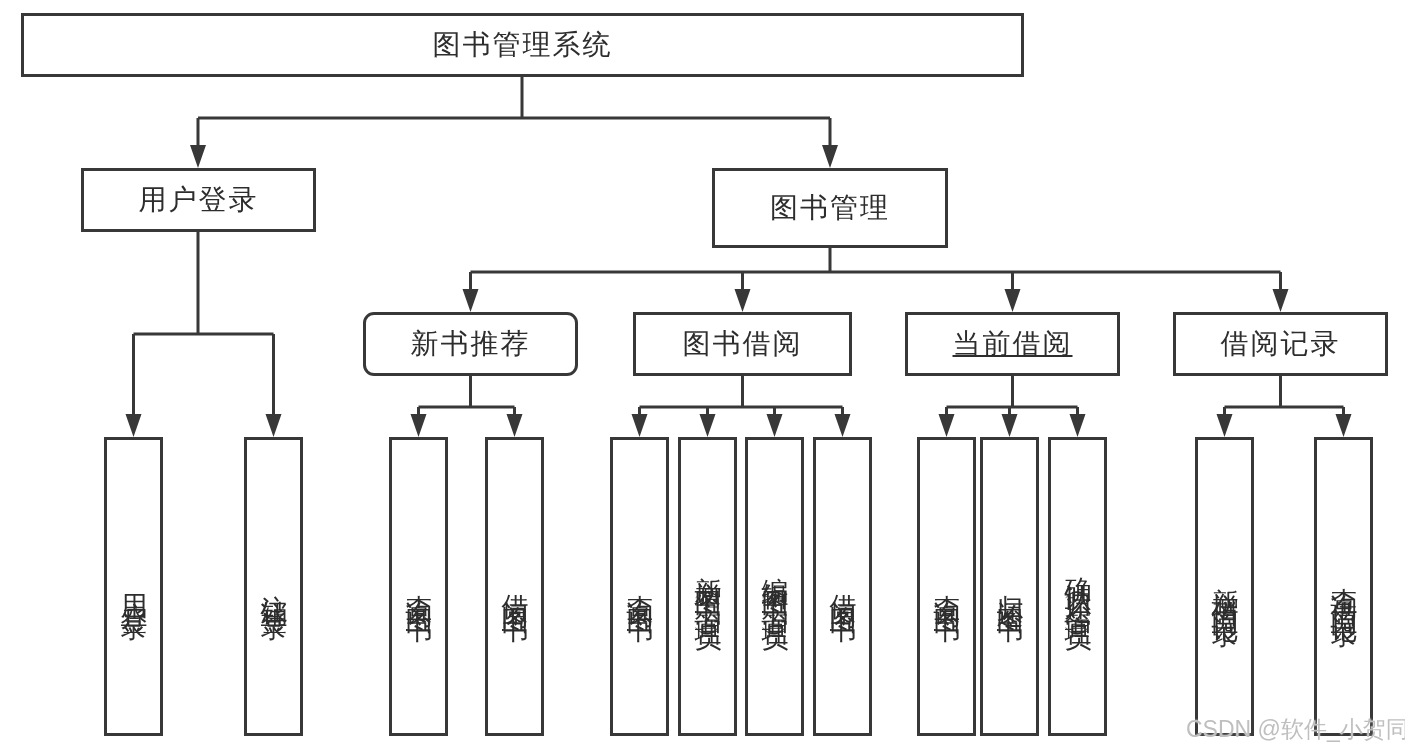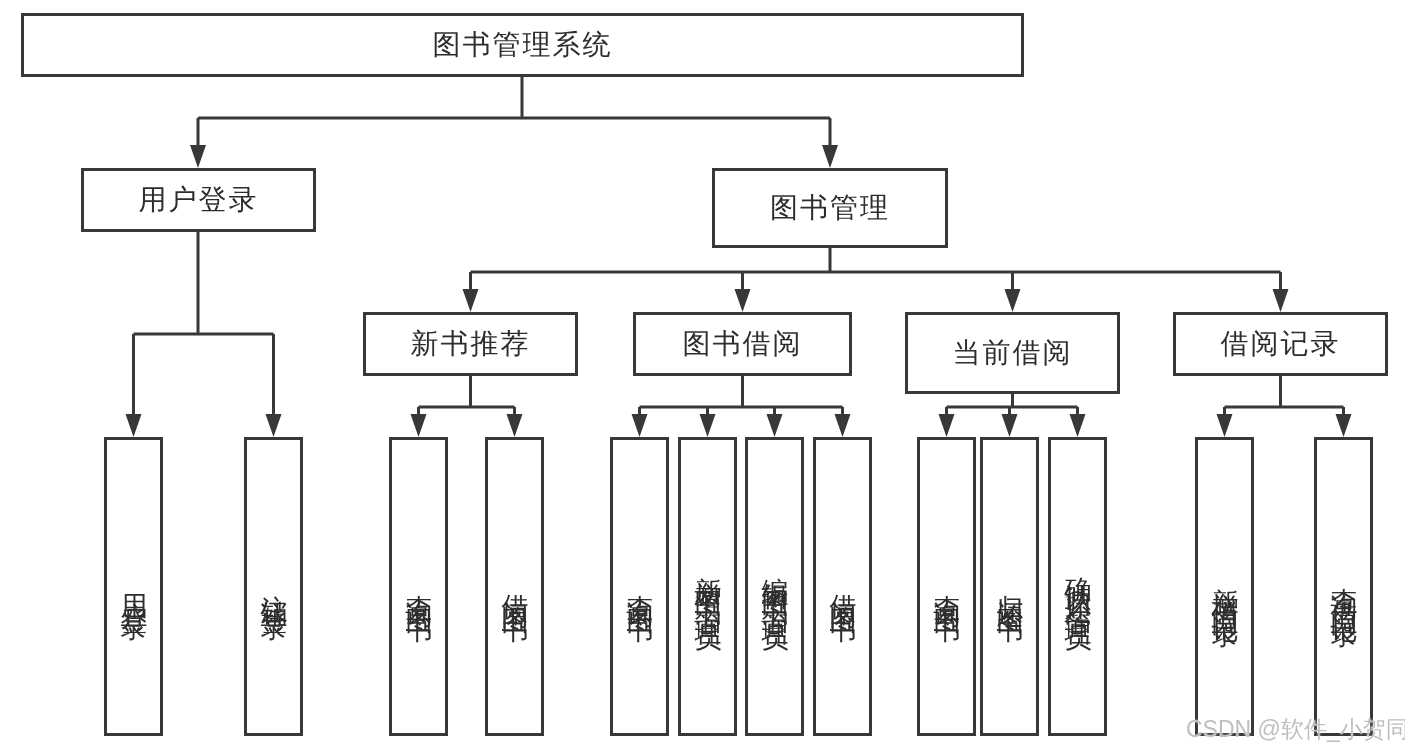--- a/index.html
+++ b/index.html
@@ -124,7 +124,7 @@
     <span class="h-label">图书管理</span>
   </div>
 
-  <div class="node" style="left:363px; top:312px; width:215px; height:64px;">
+  <div class="node" style="left:363px; top:312px; width:215px; height:64px;border-radius:11px;">
     <span class="h-label">新书推荐</span>
   </div>
   <div class="node" style="left:633px; top:312px; width:219px; height:64px;">

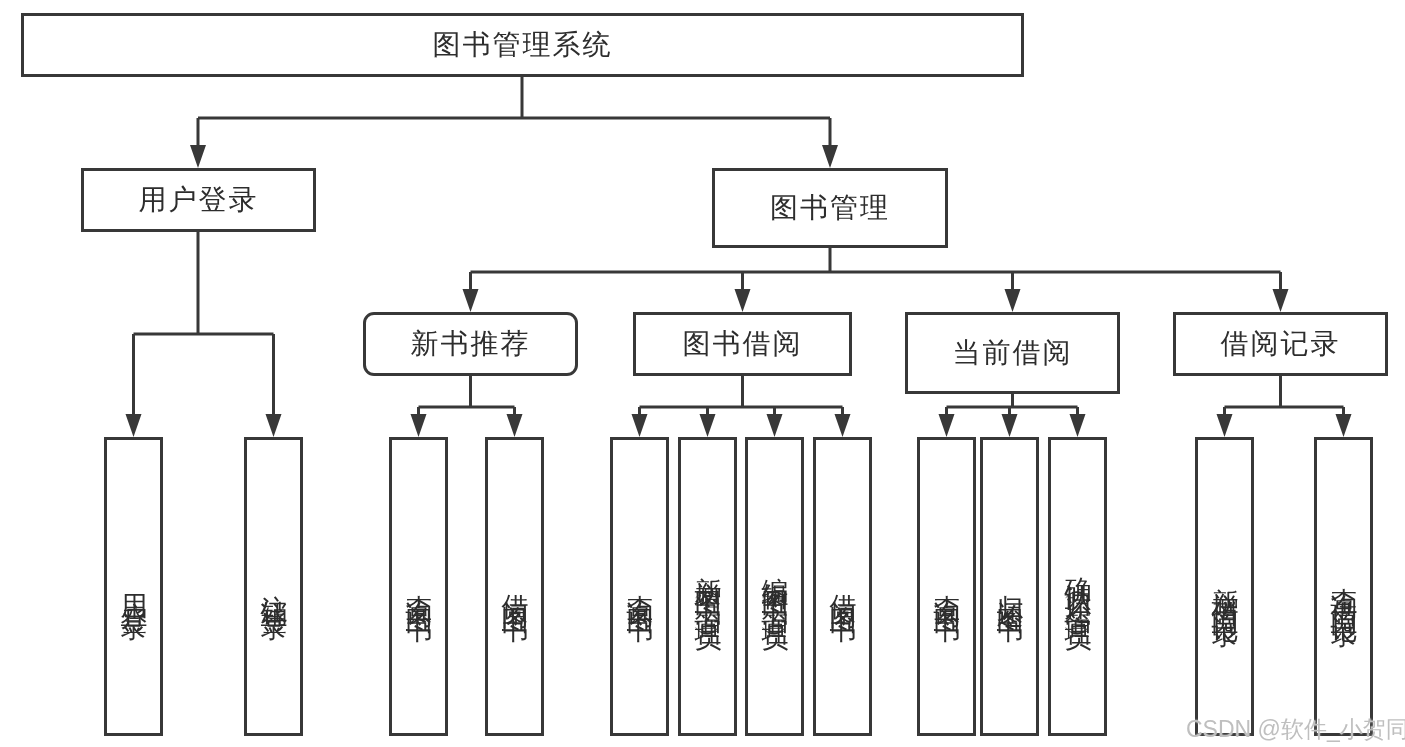--- a/index.html
+++ b/index.html
@@ -130,7 +130,7 @@
   <div class="node" style="left:633px; top:312px; width:219px; height:64px;">
     <span class="h-label">图书借阅</span>
   </div>
-  <div class="node" style="left:905px; top:312px; width:215px; height:82px;">
+  <div class="node" style="left:905px; top:312px; width:215px; height:64px;text-decoration:underline;">
     <span class="h-label">当前借阅</span>
   </div>
   <div class="node" style="left:1173px; top:312px; width:215px; height:64px;">

